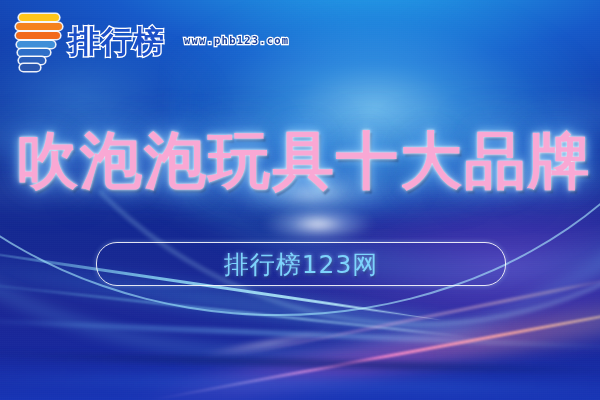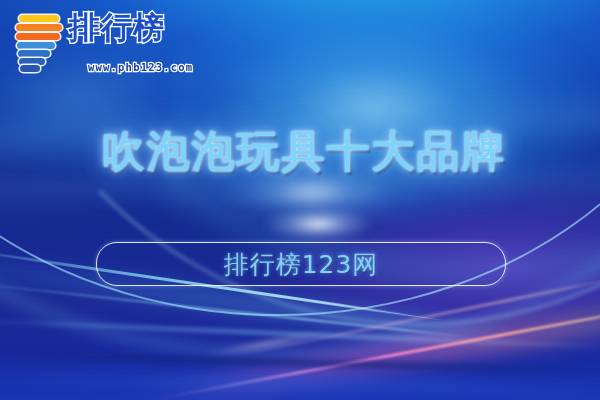--- a/index.html
+++ b/index.html
@@ -276,7 +276,7 @@
   .logo-text-wrap {
     position: relative;
     display: flex;
-    flex-direction: column;
+    flex-direction: row;
     align-items: flex-start;
     line-height: 1;
   }

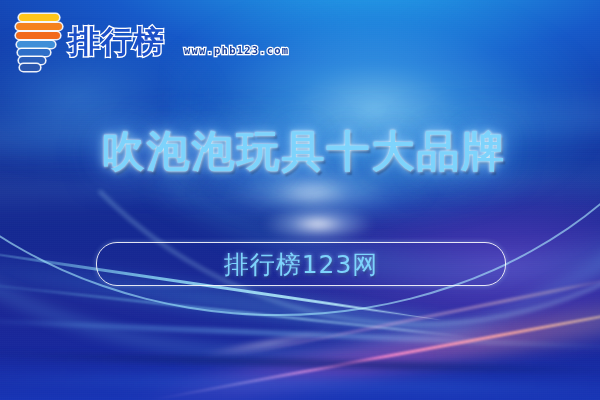--- a/index.html
+++ b/index.html
@@ -291,7 +291,7 @@
     text-shadow: 0 1px 0 rgba(255,255,255,0.6);
   }
   .logo-url {
-    margin-top: 19px;
+    margin-top: 9px;
     font-family: "DejaVu Sans Mono", "Liberation Mono", monospace;
     font-size: 10.5px;
     font-weight: bold;

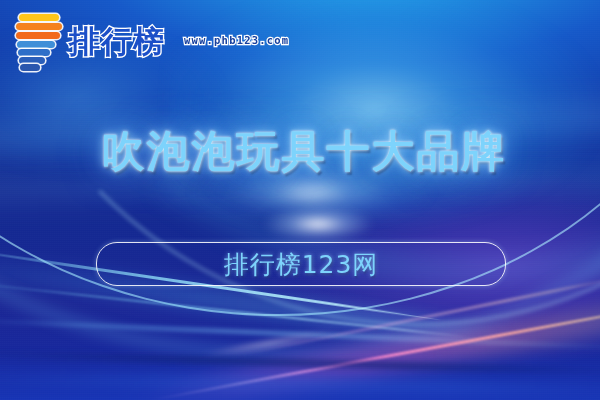--- a/index.html
+++ b/index.html
@@ -309,11 +309,11 @@
     top: 130px;
     text-align: center;
     font-family: "DejaVu Sans", "Liberation Sans", sans-serif;
-    font-size: 43px;
+    font-size: 62px;
     font-weight: bold;
     line-height: 1;
     letter-spacing: 2px;
-    color: #7dd3fc;
+    color: #f9a8d4;
     text-shadow:
        0 0 3px rgba(255,255,255,0.95),
        0 0 10px rgba(170,225,255,0.85),

